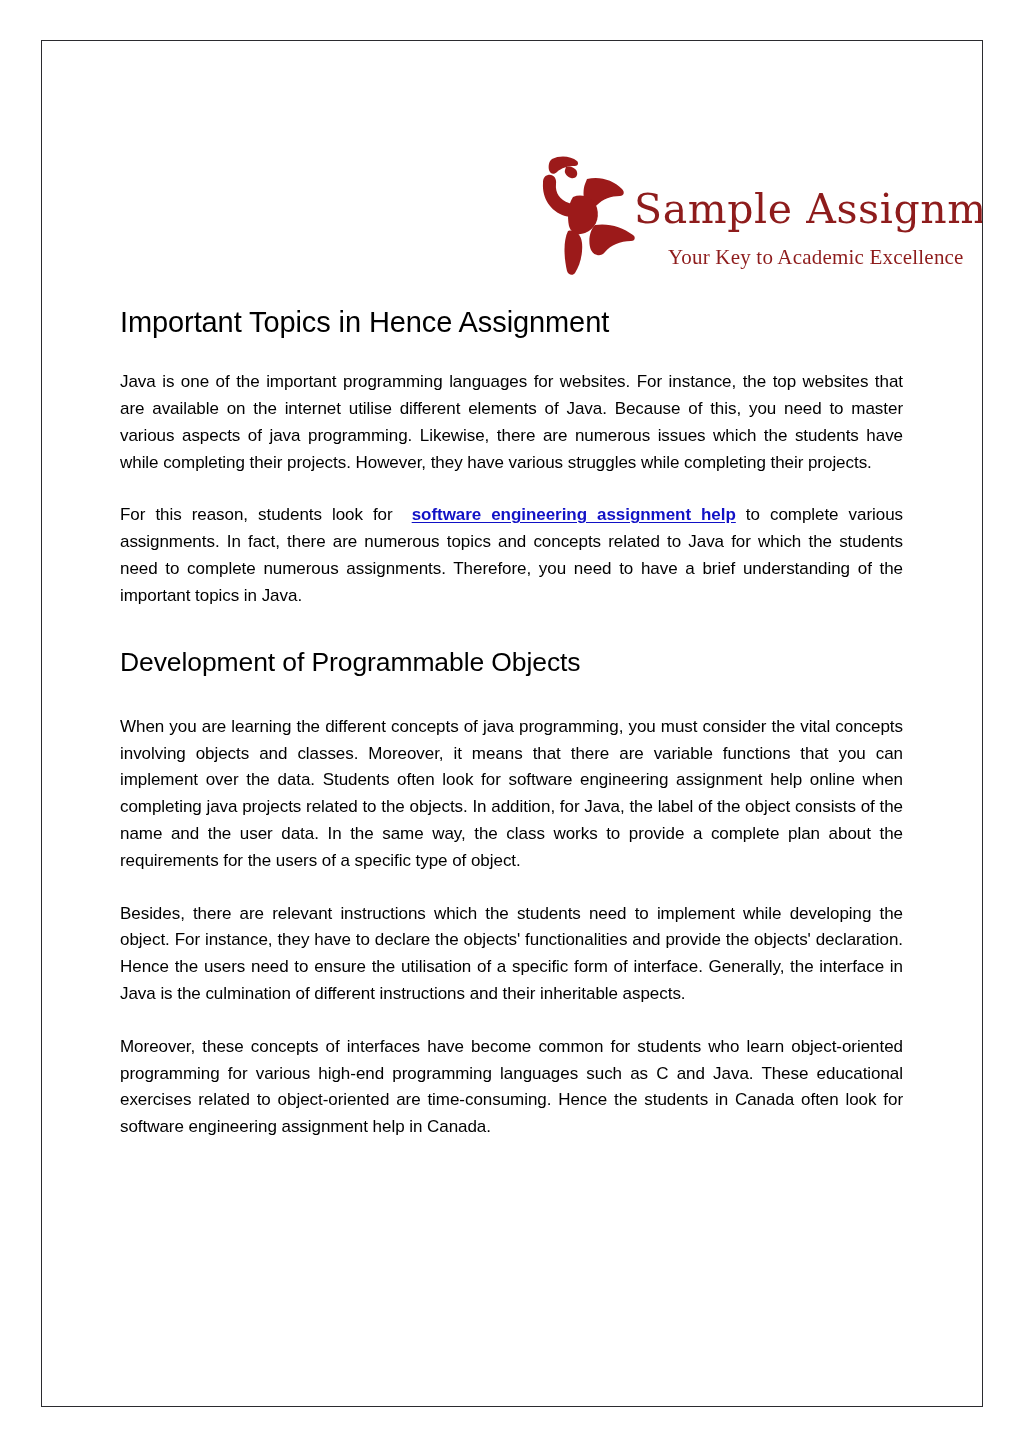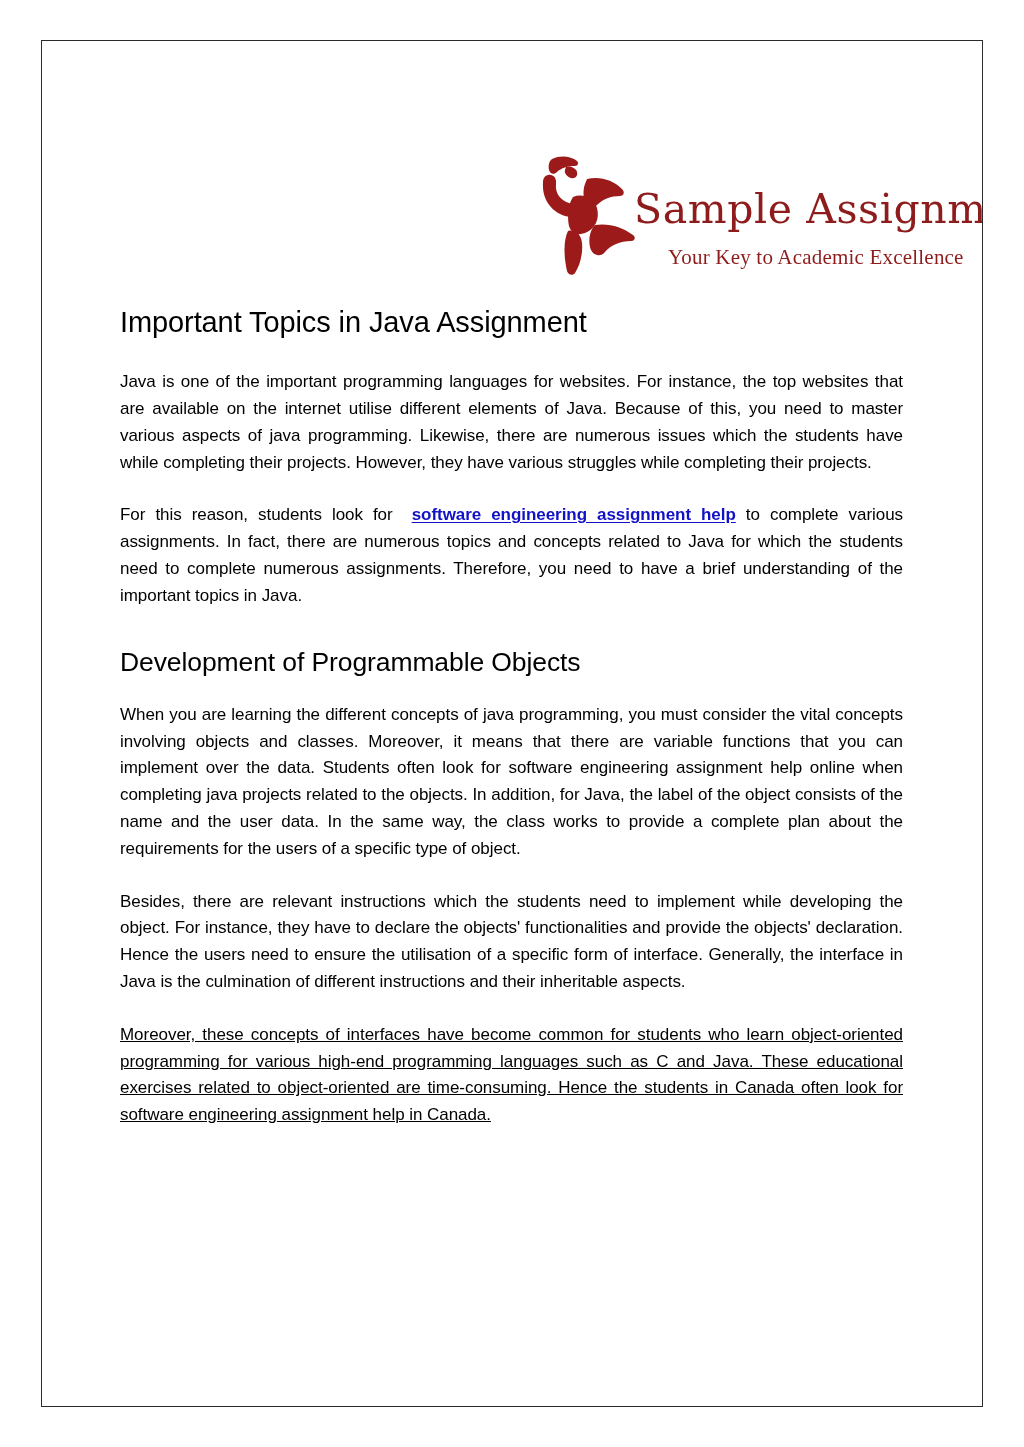--- a/index.html
+++ b/index.html
@@ -156,7 +156,7 @@
 
   <div class="content">
 
-    <h1 class="doc-title">Important Topics in Java Assignment</h1>
+    <h1 class="doc-title">Important Topics in Hence Assignment</h1>
 
     <p class="doc-para">Java is one of the important programming languages for websites. For instance, the top websites that are available on the internet utilise different elements of Java. Because of this, you need to master various aspects of java programming. Likewise, there are numerous issues which the students have while completing their projects. However, they have various struggles while completing their projects.</p>
 

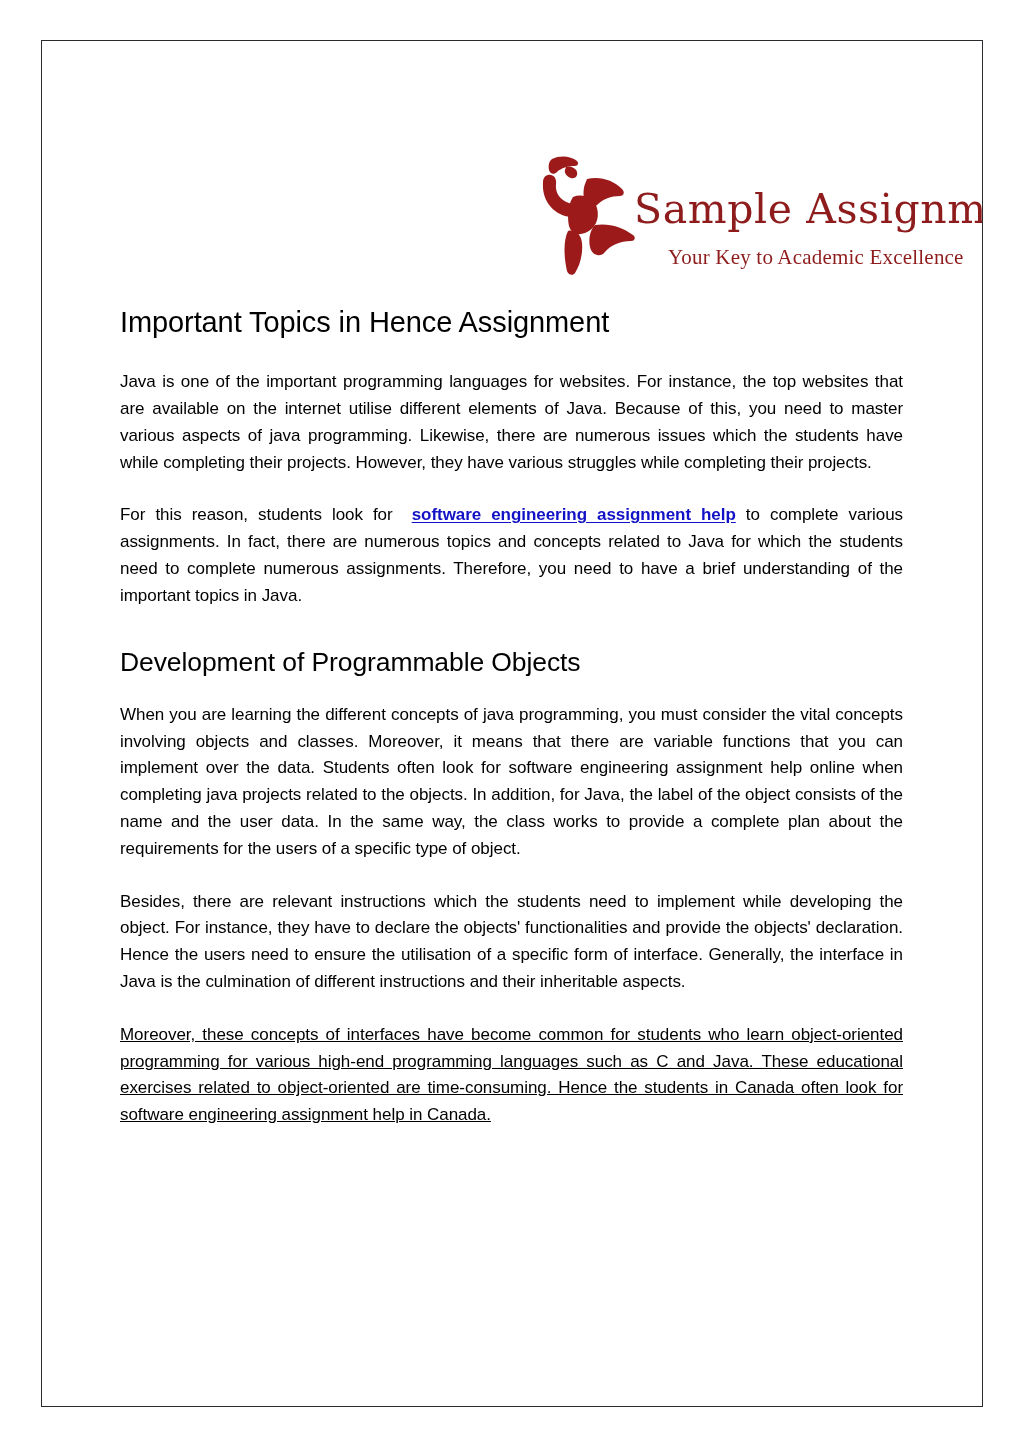--- a/index.html
+++ b/index.html
@@ -93,7 +93,7 @@
   }
 
   h2.doc-heading {
-    margin: 37px 0 24px 0;
+    margin: 37px 0 36px 0;
     font-family: "Liberation Sans", sans-serif;
     font-size: 26.5px;
     font-weight: 400;

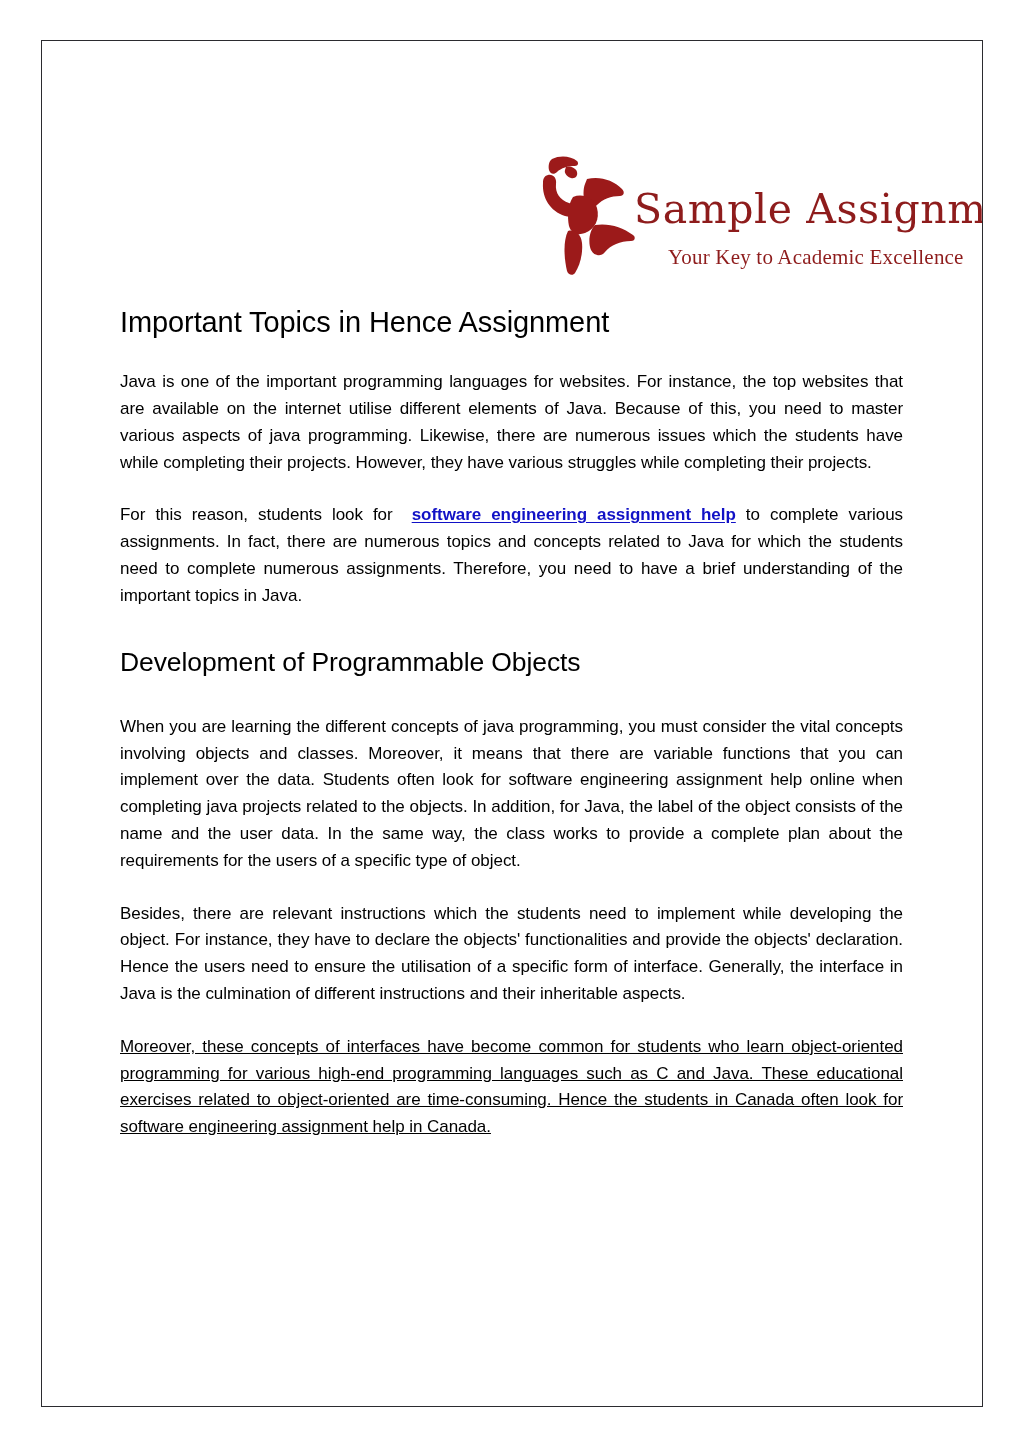--- a/index.html
+++ b/index.html
@@ -113,7 +113,7 @@
     text-justify: inter-word;
     letter-spacing: -0.05px;
   }
-  p.doc-para:last-child { margin-bottom: 6px; text-decoration: underline; }
+  p.doc-para:last-child { margin-bottom: 6px; }
 
   a.inline-link {
     color: #1111c6;

